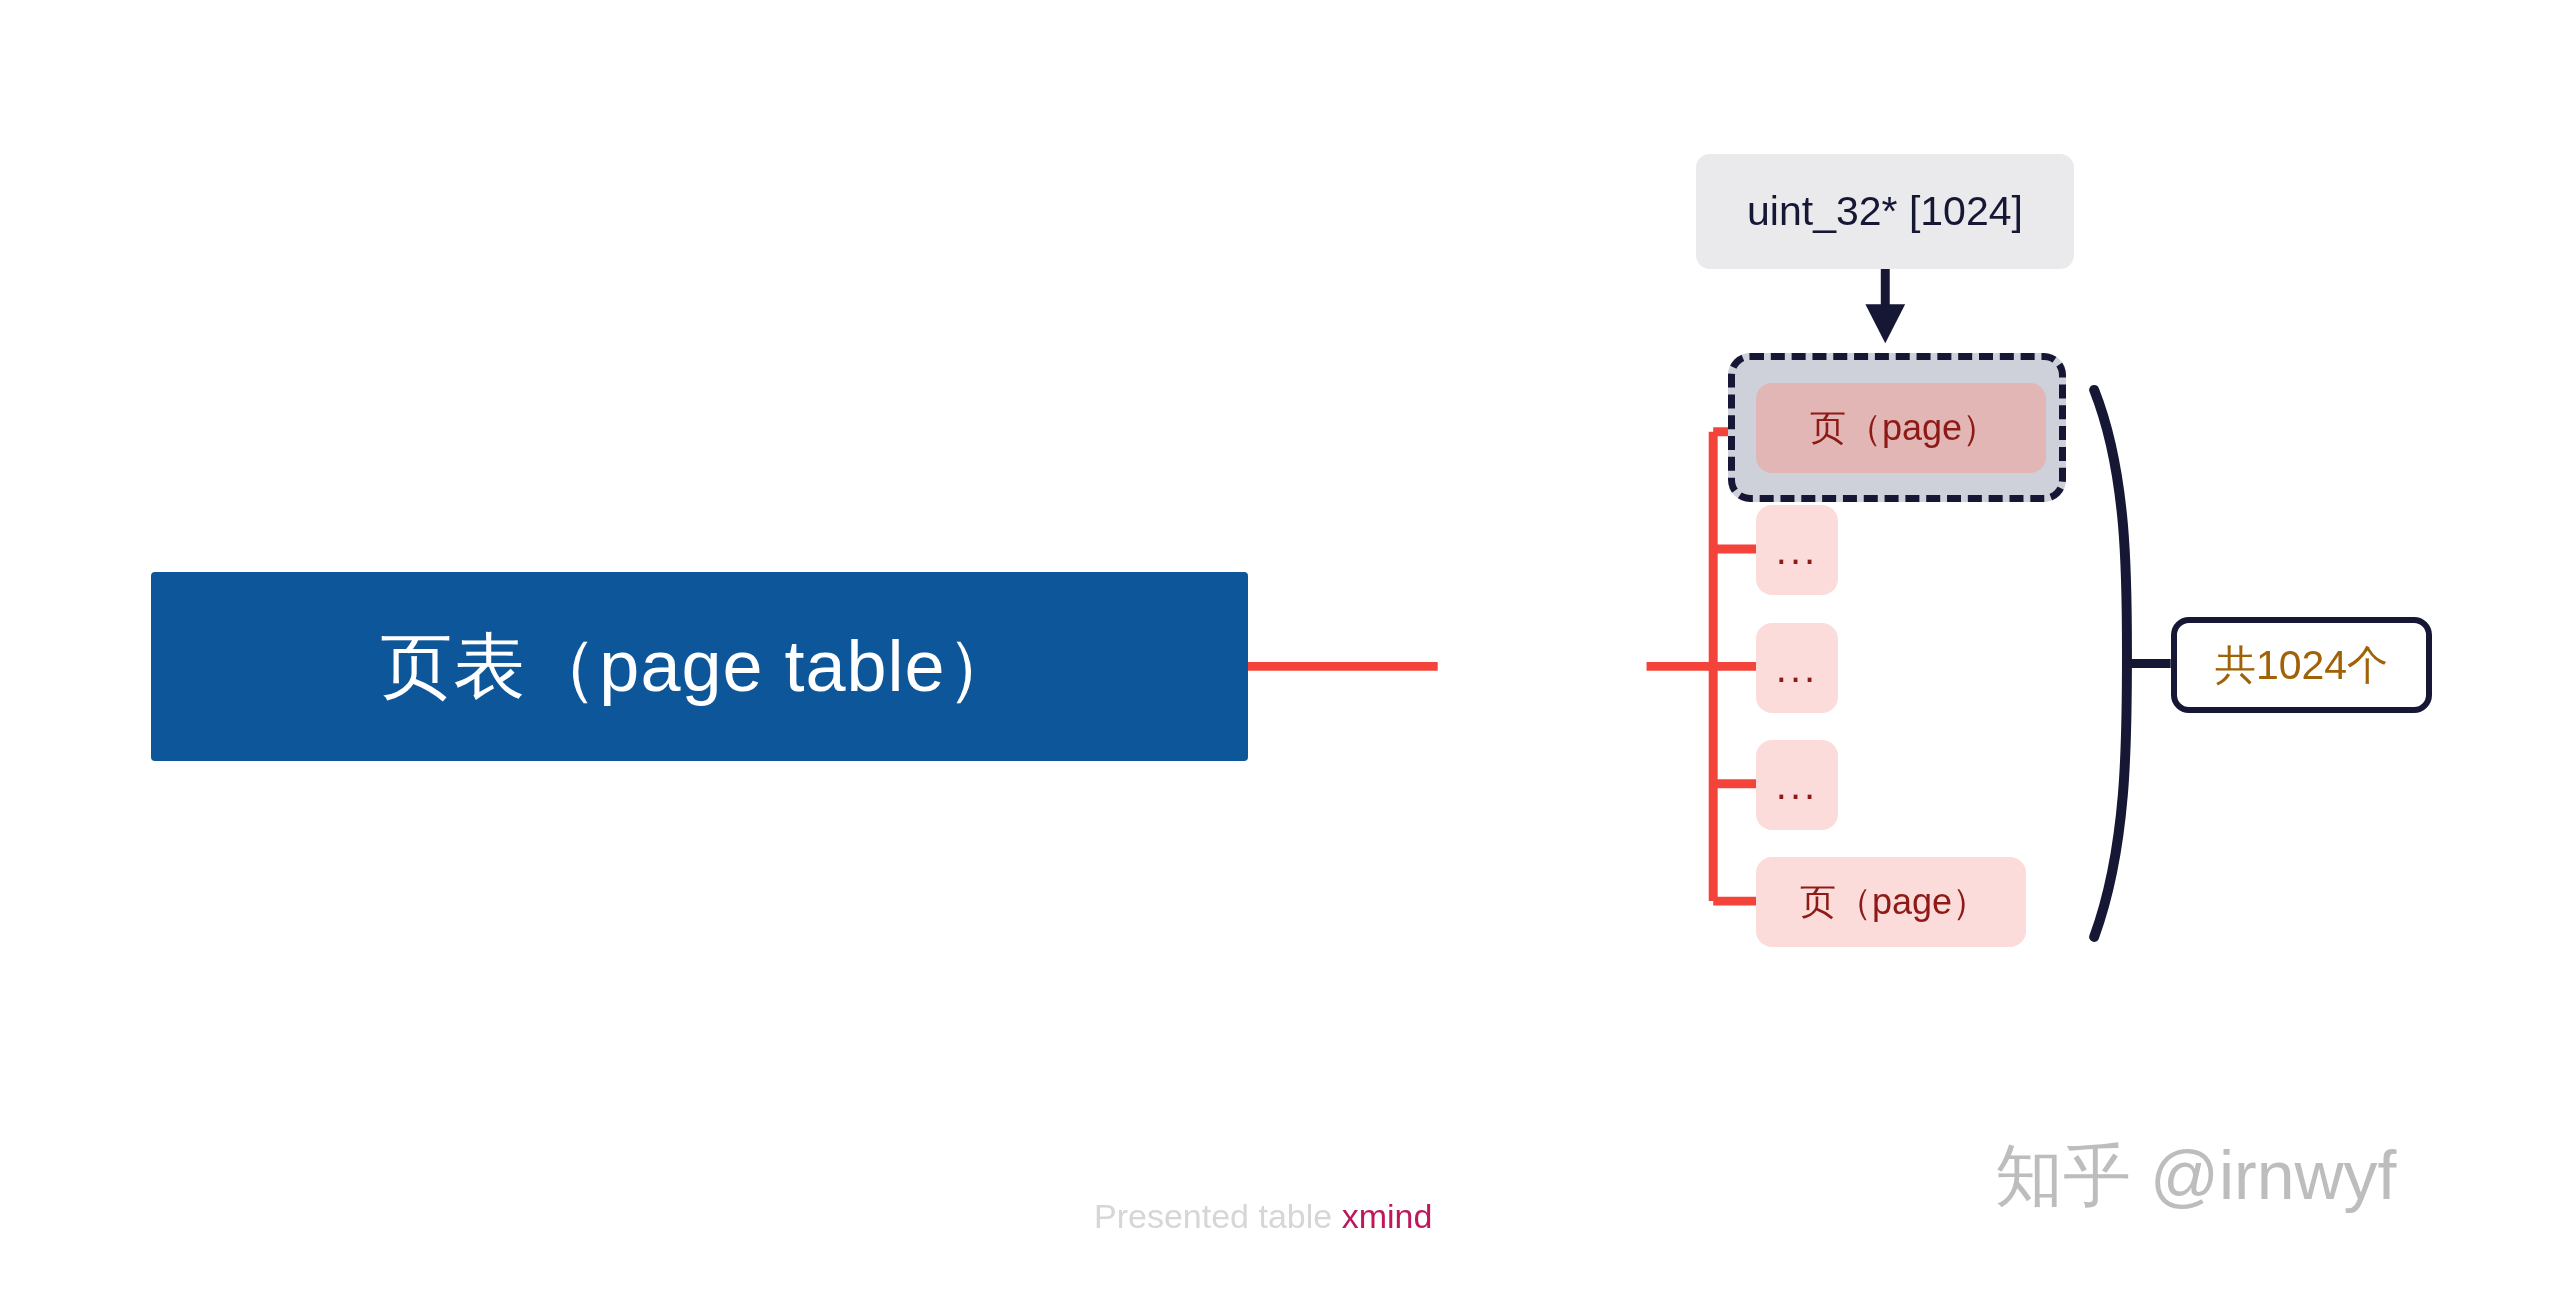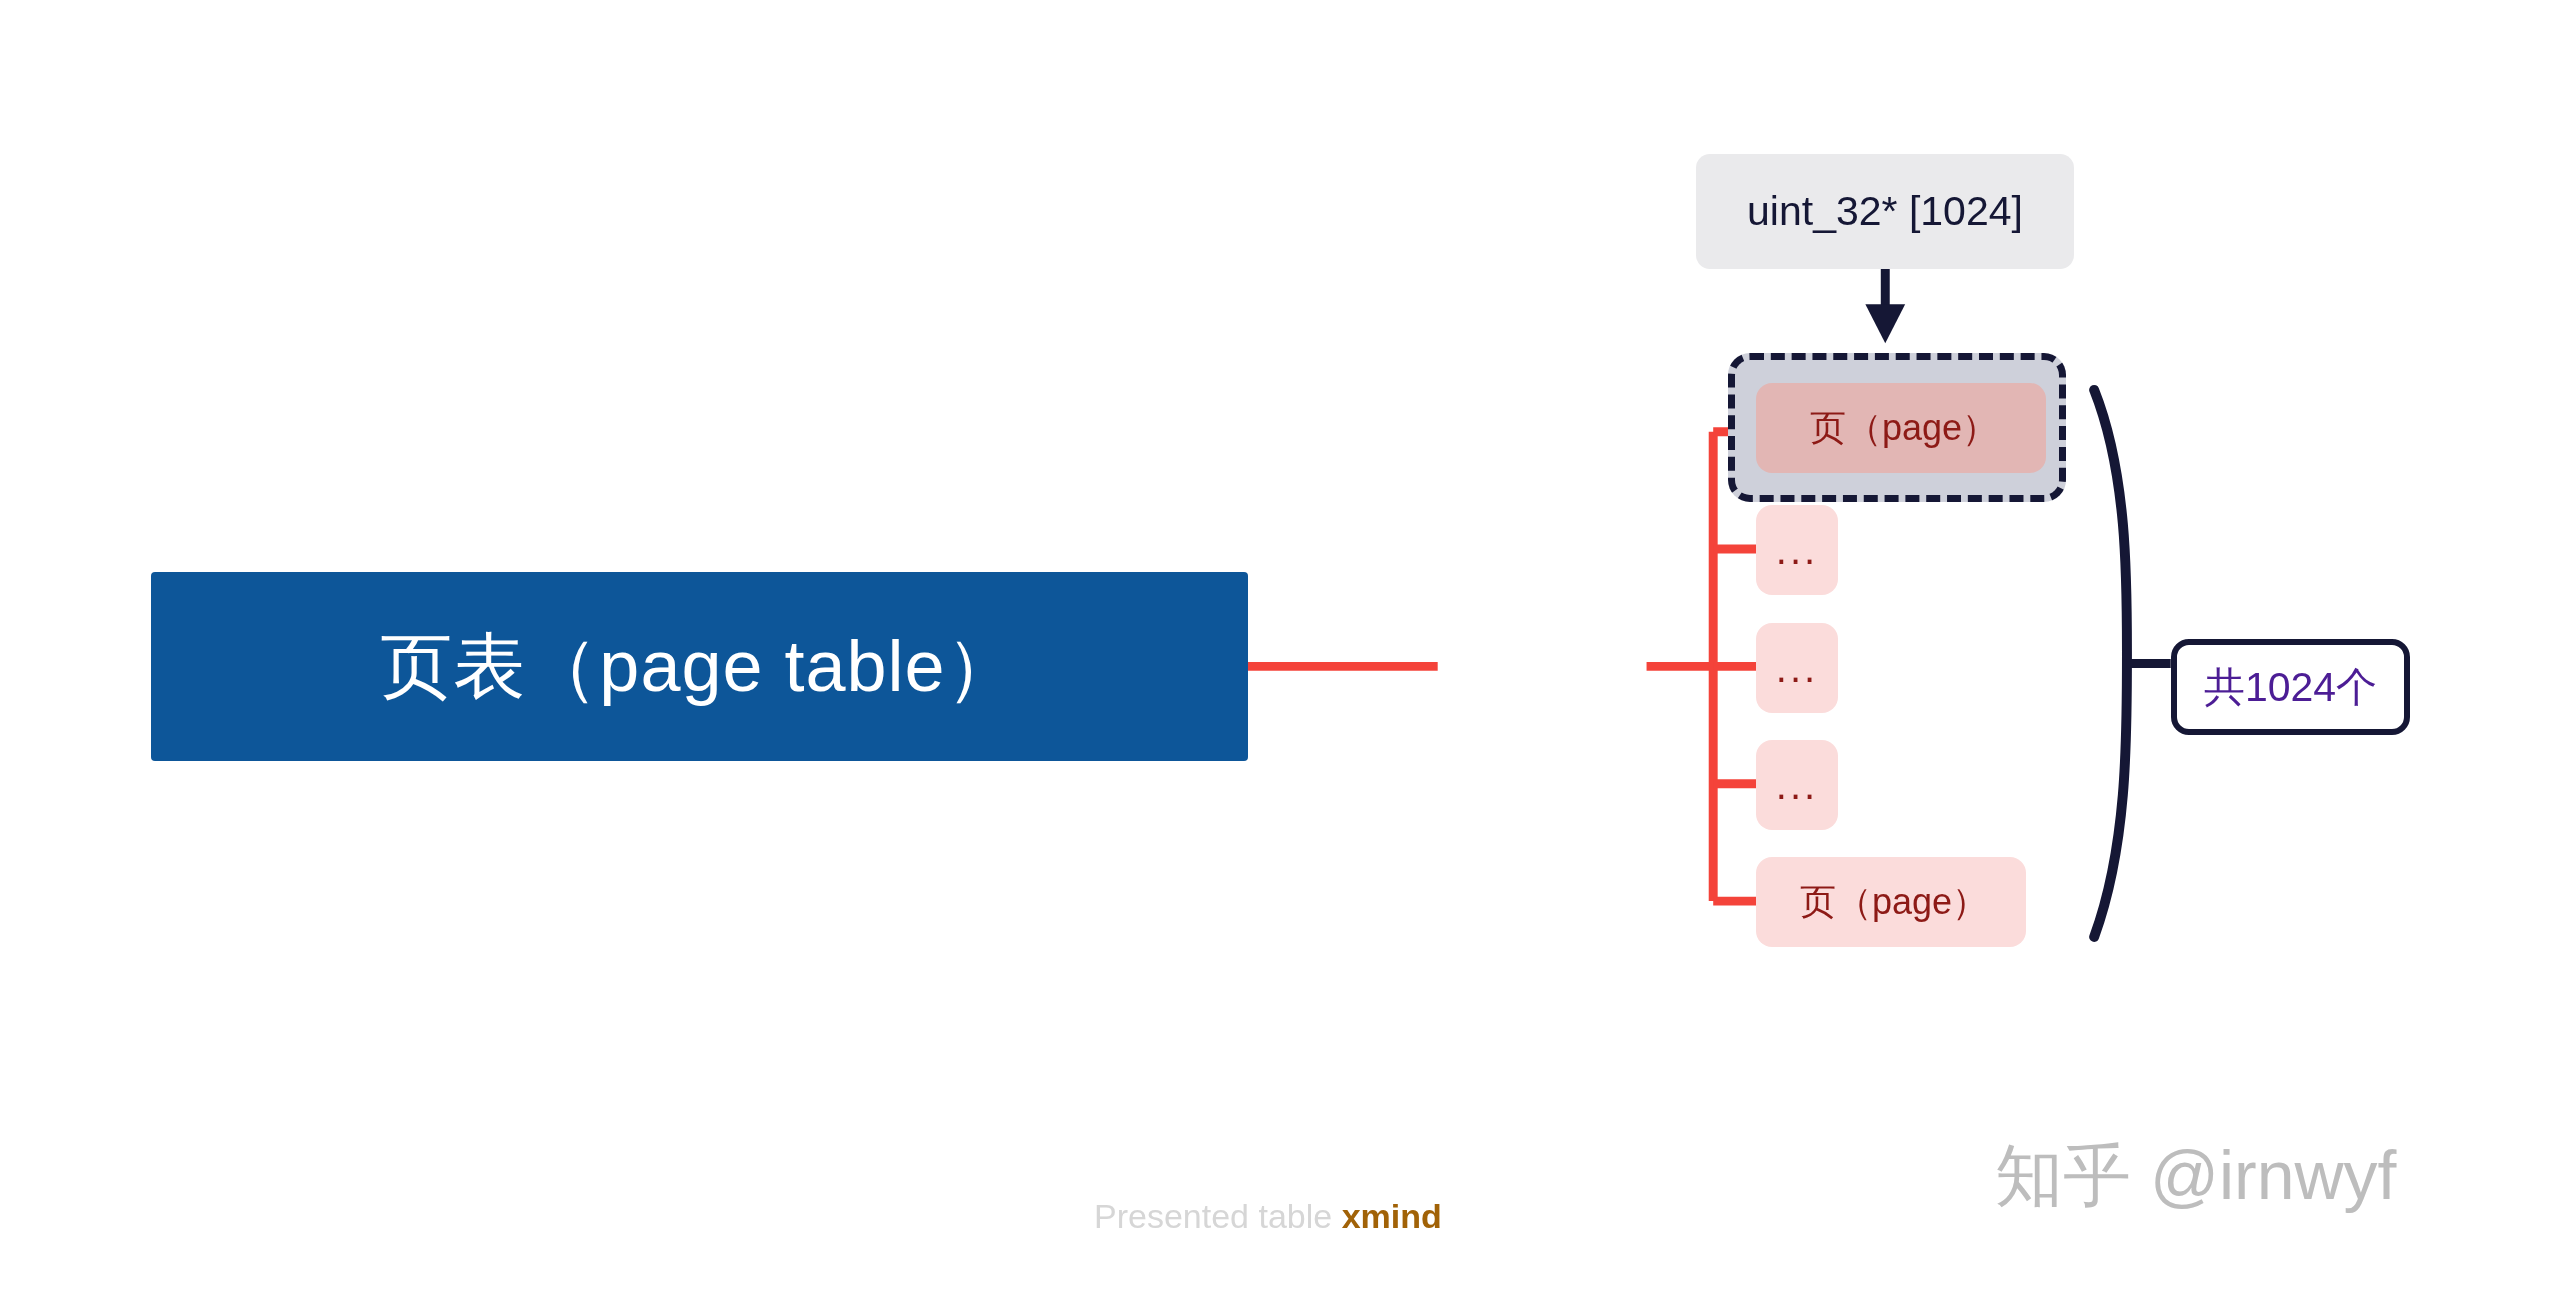--- a/index.html
+++ b/index.html
@@ -119,8 +119,8 @@
   .count-box {
     position: absolute;
     left: 2171px;
-    top: 639px;
-    width: 239px;
+    top: 617px;
+    width: 261px;
     height: 96px;
     background: #ffffff;
     border: 6px solid #151735;
@@ -129,7 +129,7 @@
     display: flex;
     align-items: center;
     justify-content: center;
-    color: #4c1d95;
+    color: #a16207;
     font-size: 41px;
     white-space: nowrap;
   }

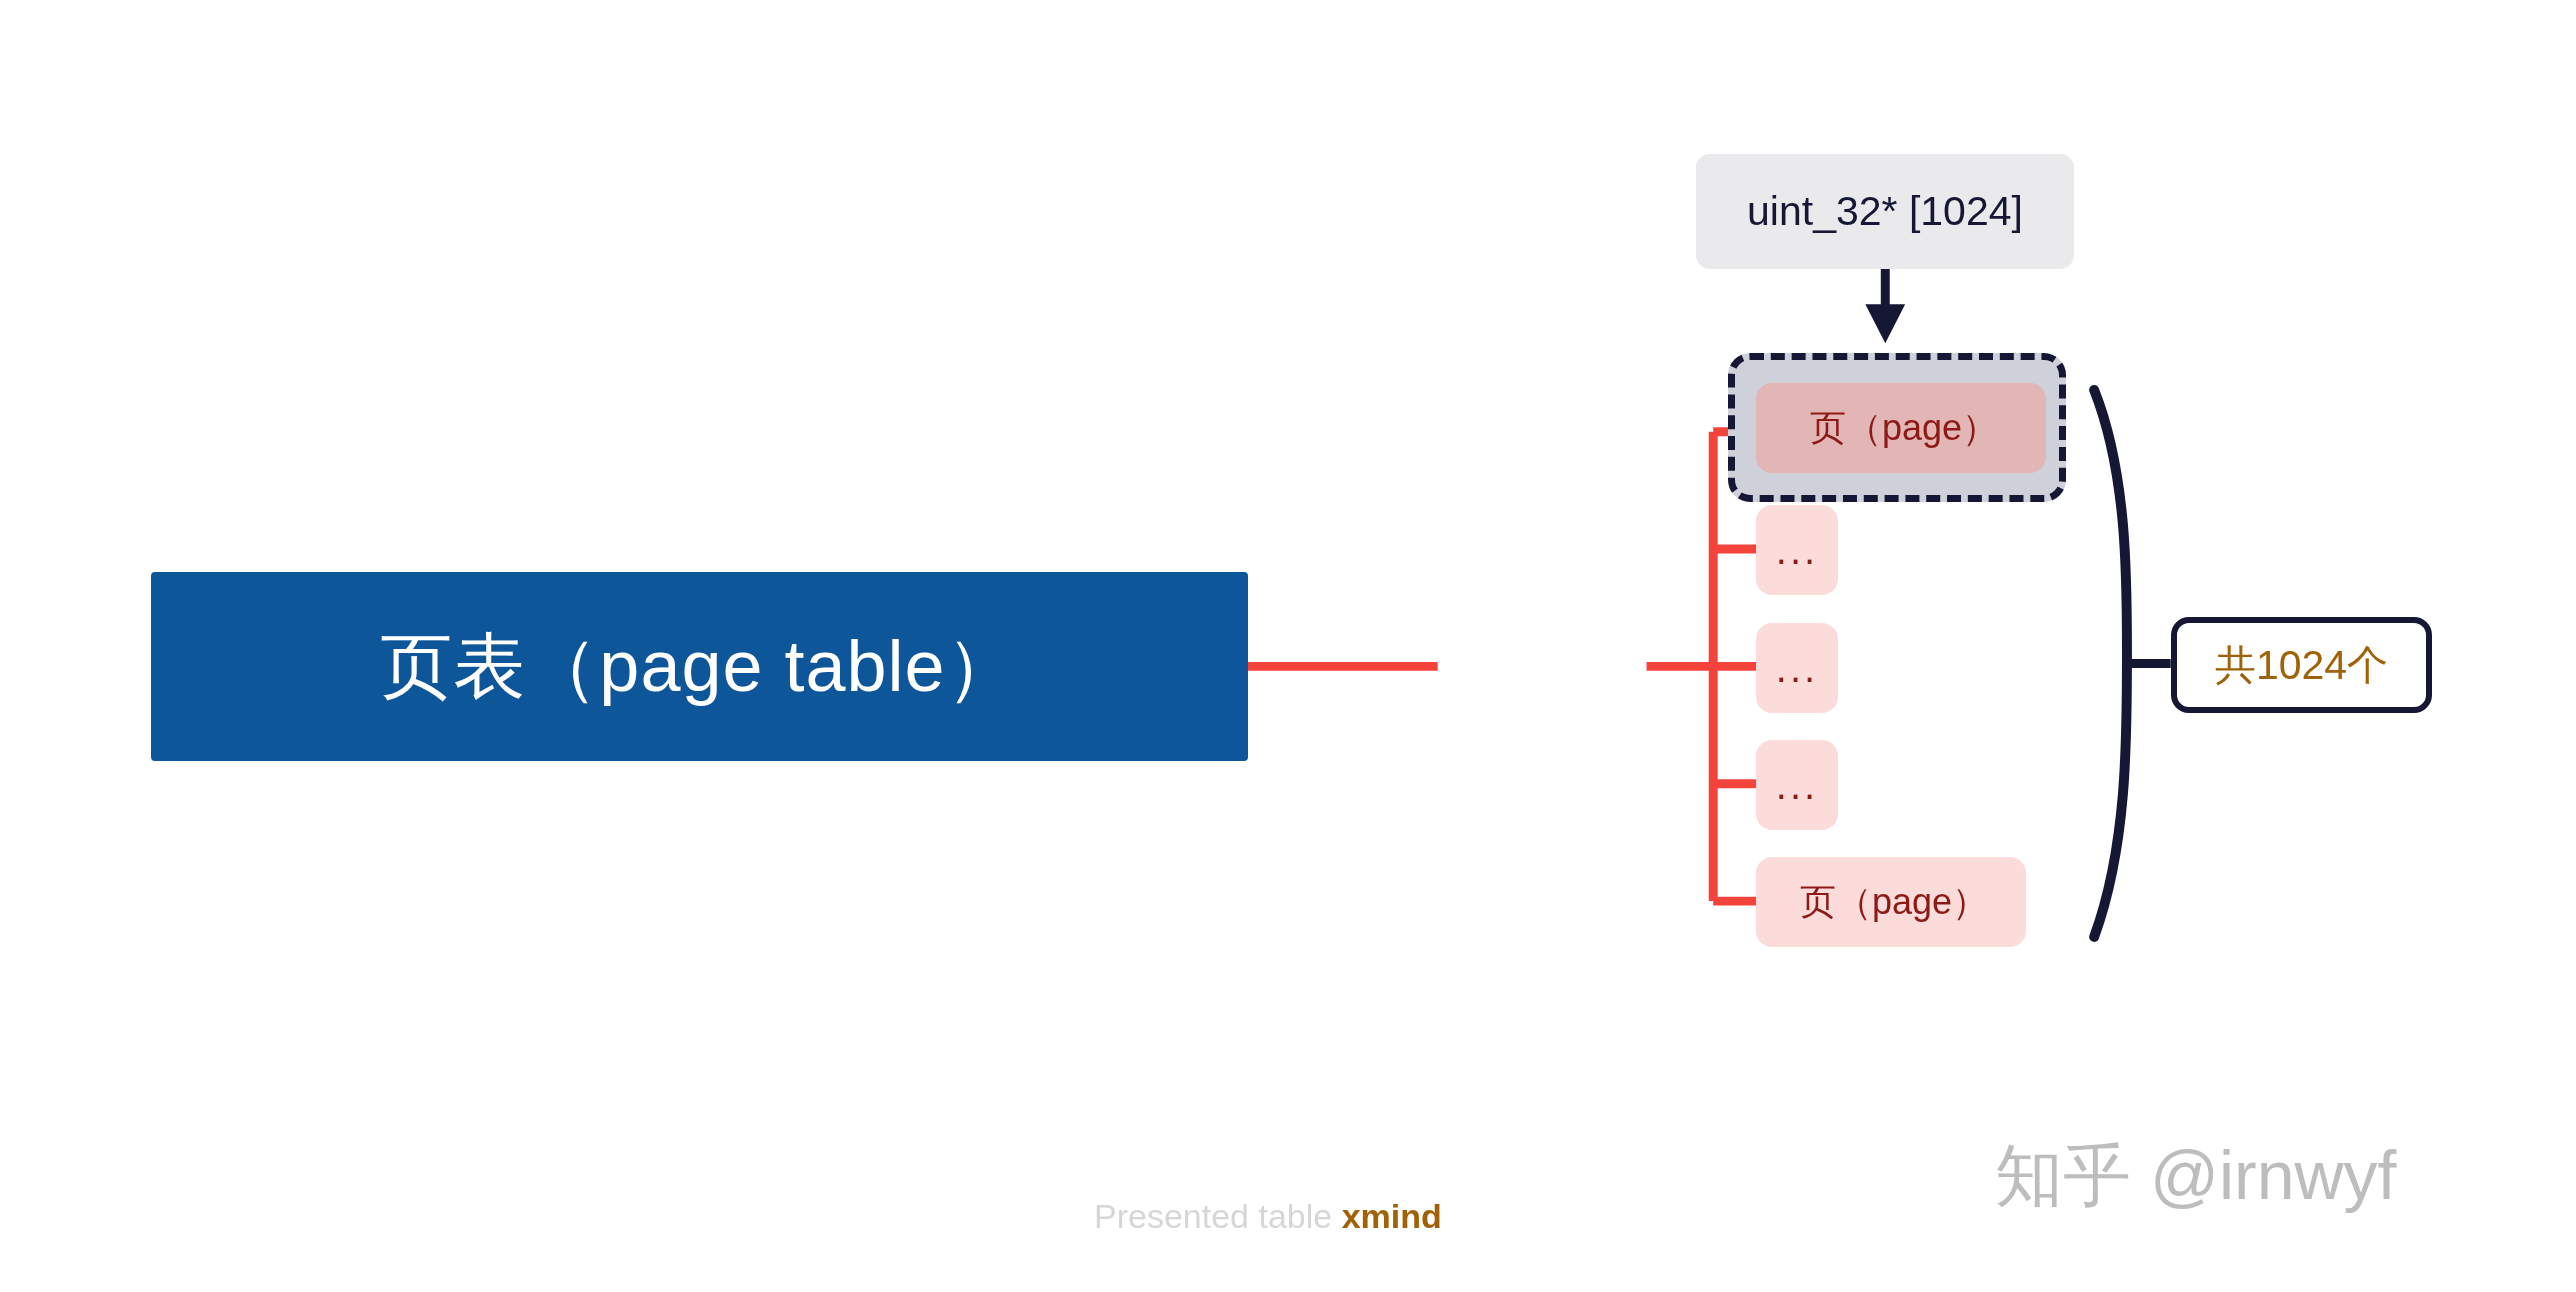--- a/index.html
+++ b/index.html
@@ -144,8 +144,8 @@
     white-space: nowrap;
   }
   .xmind-footer .brand {
-    font-weight: bold;
-    color: #a16207;
+    font-weight: normal;
+    color: #be185d;
   }
   .zhihu-watermark {
     position: absolute;

